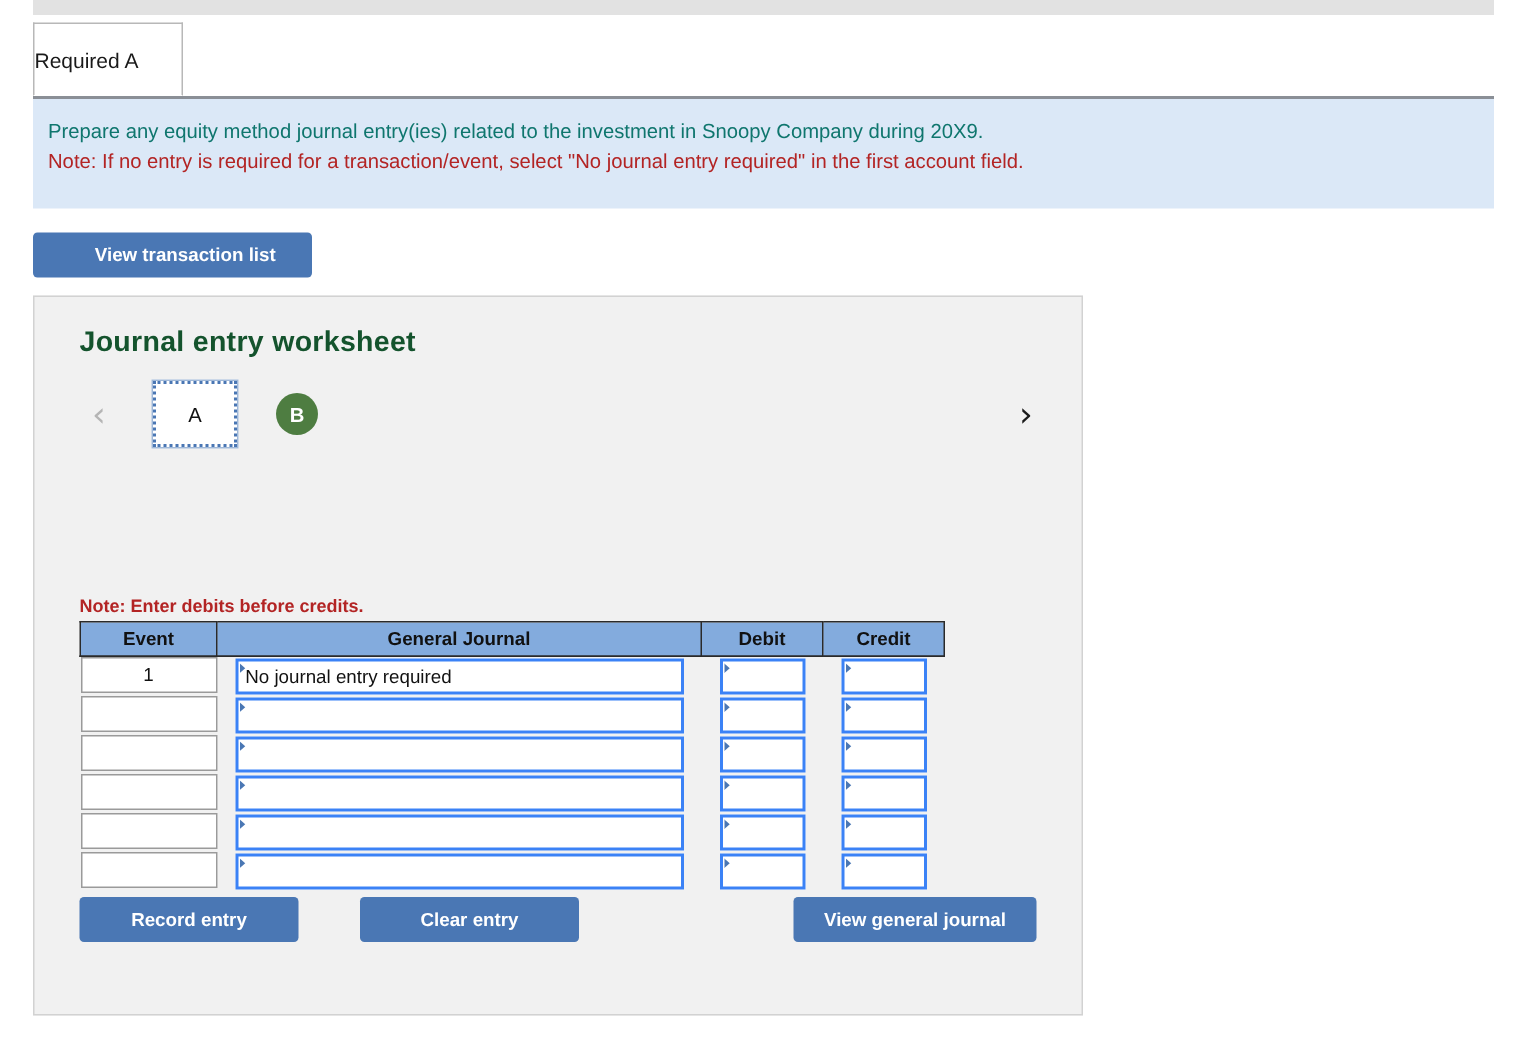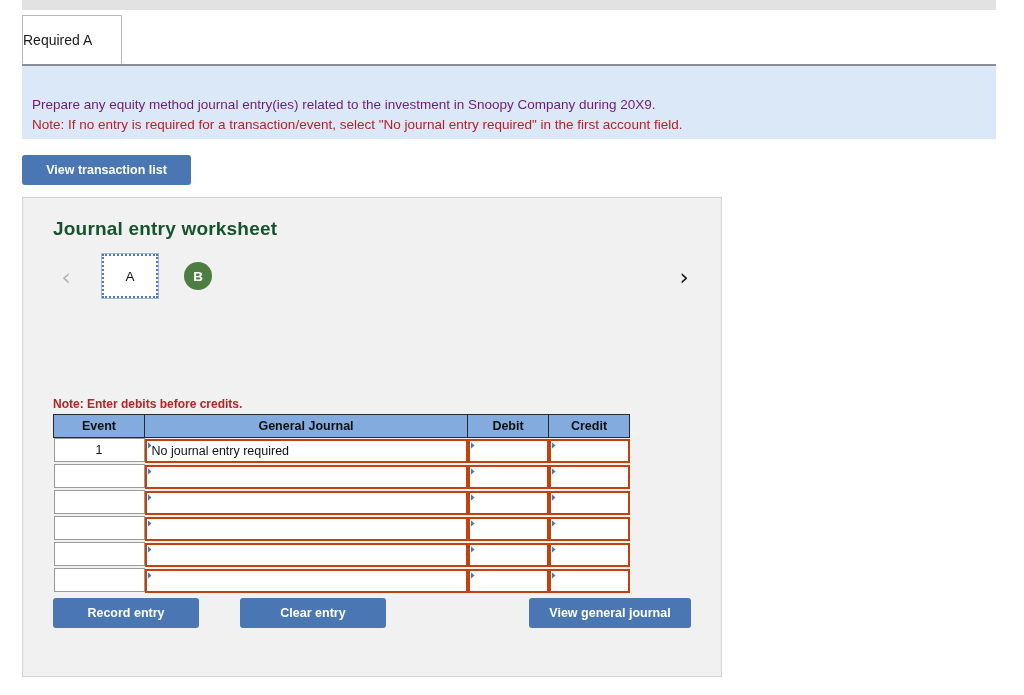--- a/index.html
+++ b/index.html
@@ -74,10 +74,9 @@
   }
   .instr-line1 {
     font-size: 13.5px;
-    color: #701a75;
+    color: #0f766e;
     line-height: 20px;
     white-space: nowrap;
-    margin-top: 17px;
   }
   .instr-line2 {
     font-size: 13.5px;

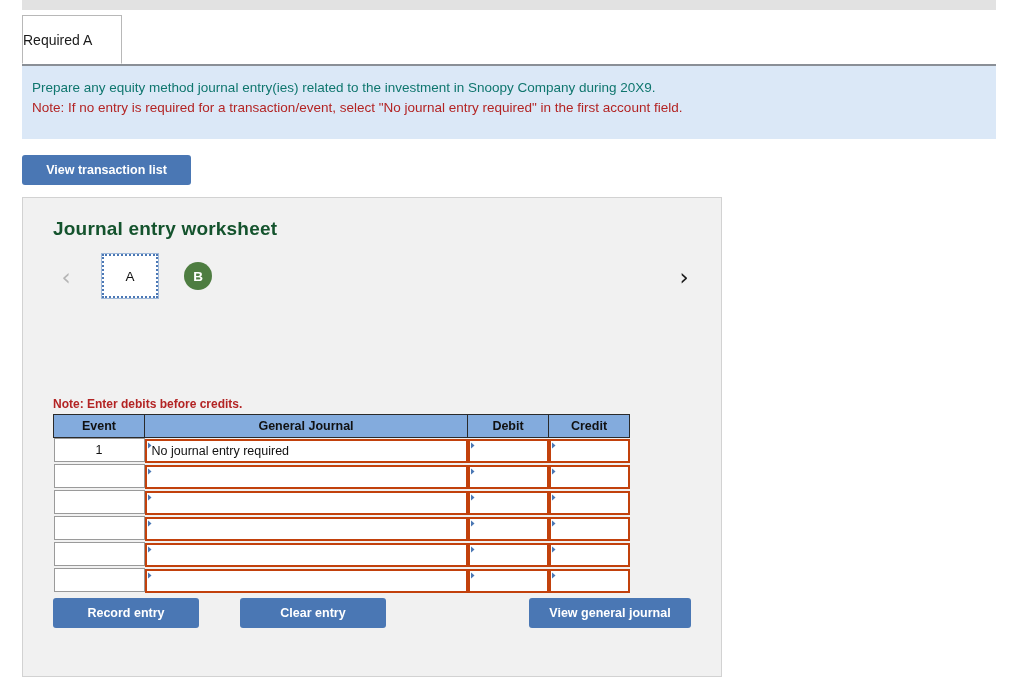--- a/index.html
+++ b/index.html
@@ -107,6 +107,7 @@
     top: 155px;
     width: 169px;
     height: 30px;
+    padding-left: 17px;
   }
 
   

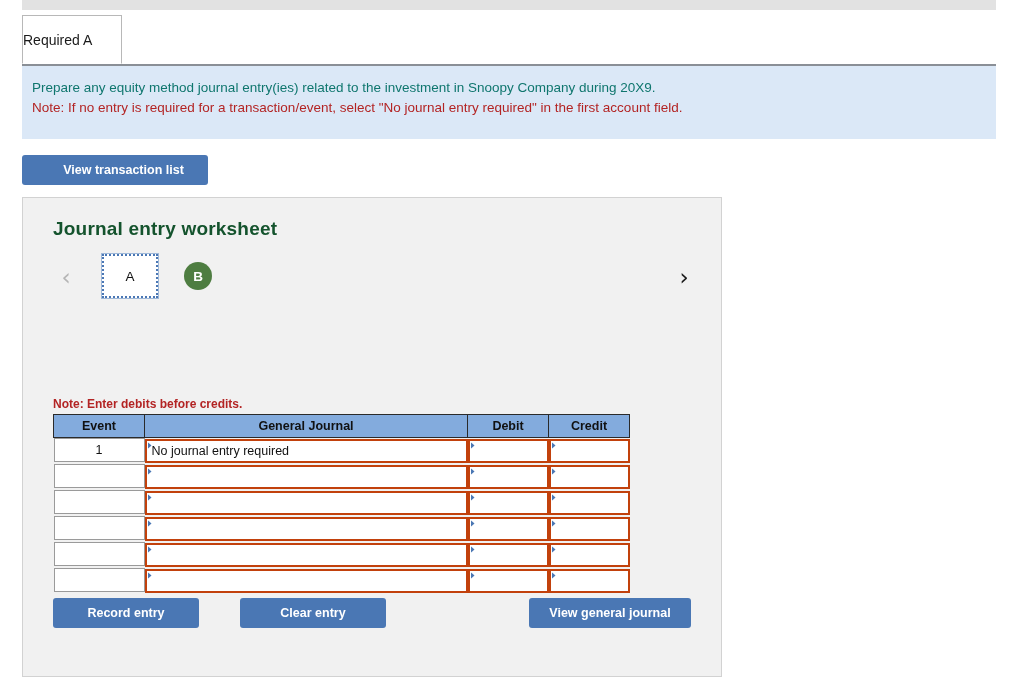--- a/index.html
+++ b/index.html
@@ -246,9 +246,9 @@
     position: relative;
     box-sizing: border-box;
     height: 24px;
-    border: 2px solid #c2410c;
-    background: #ffffff;
-    margin: 1px 0;
+    border: 2px solid #3b82f6;
+    background: #ffffff;
+    margin: 1px 12px;
   }
   .cell-input .marker2 {
     position: absolute;

